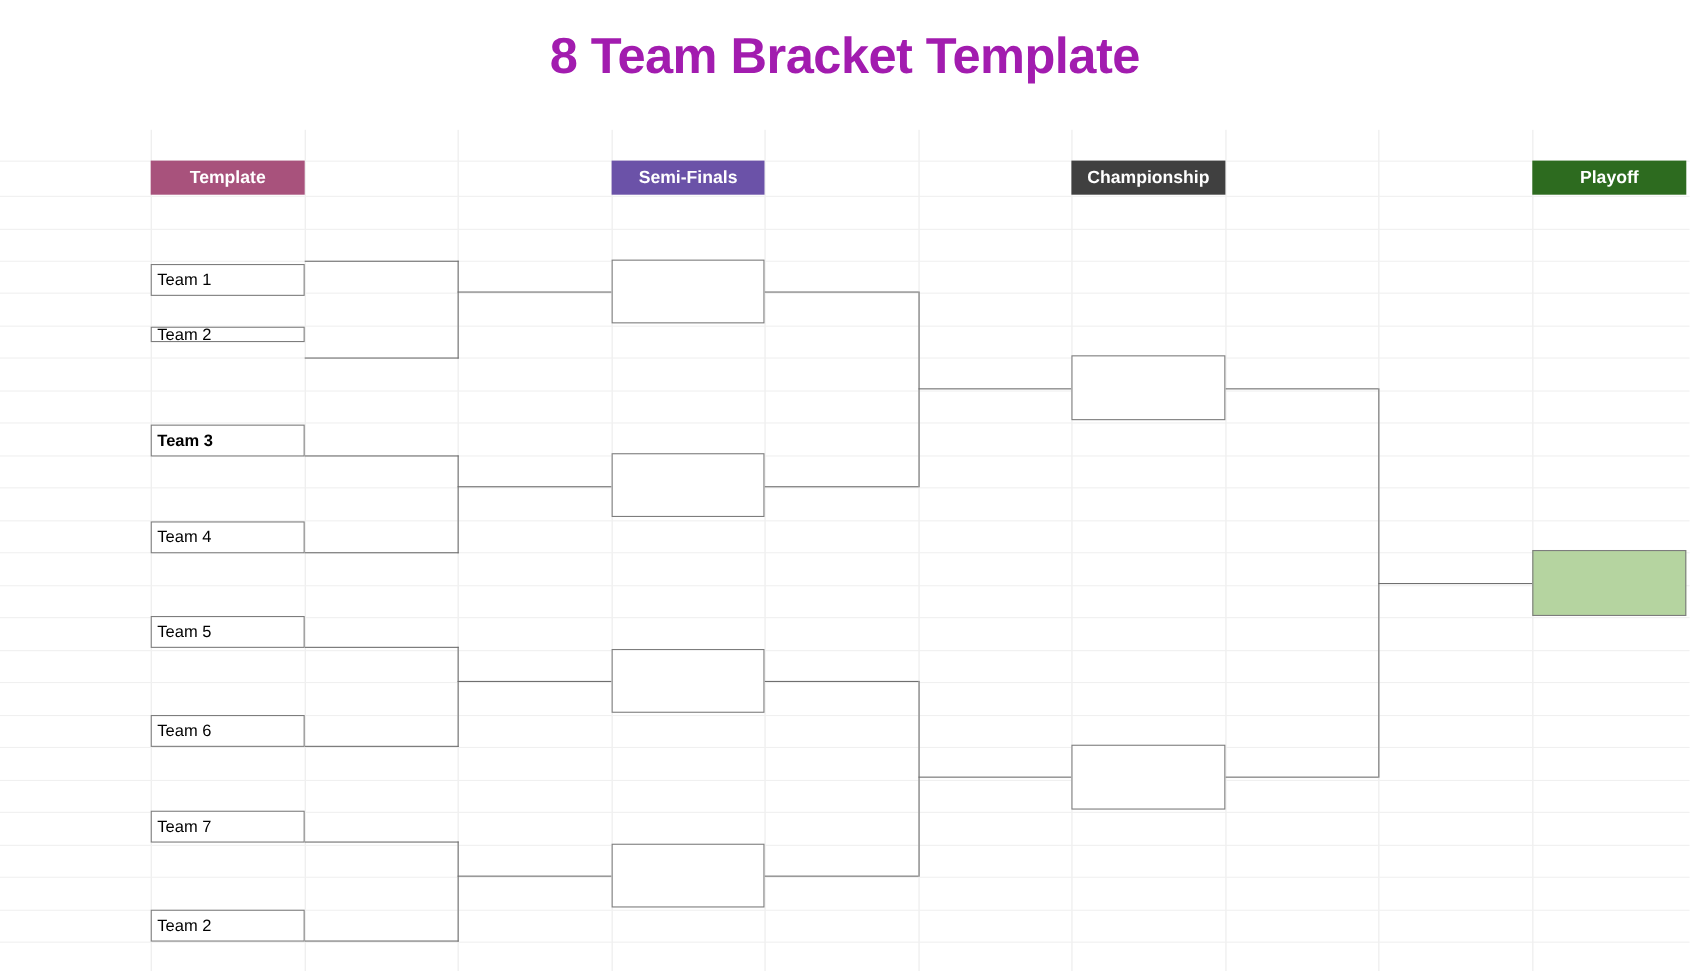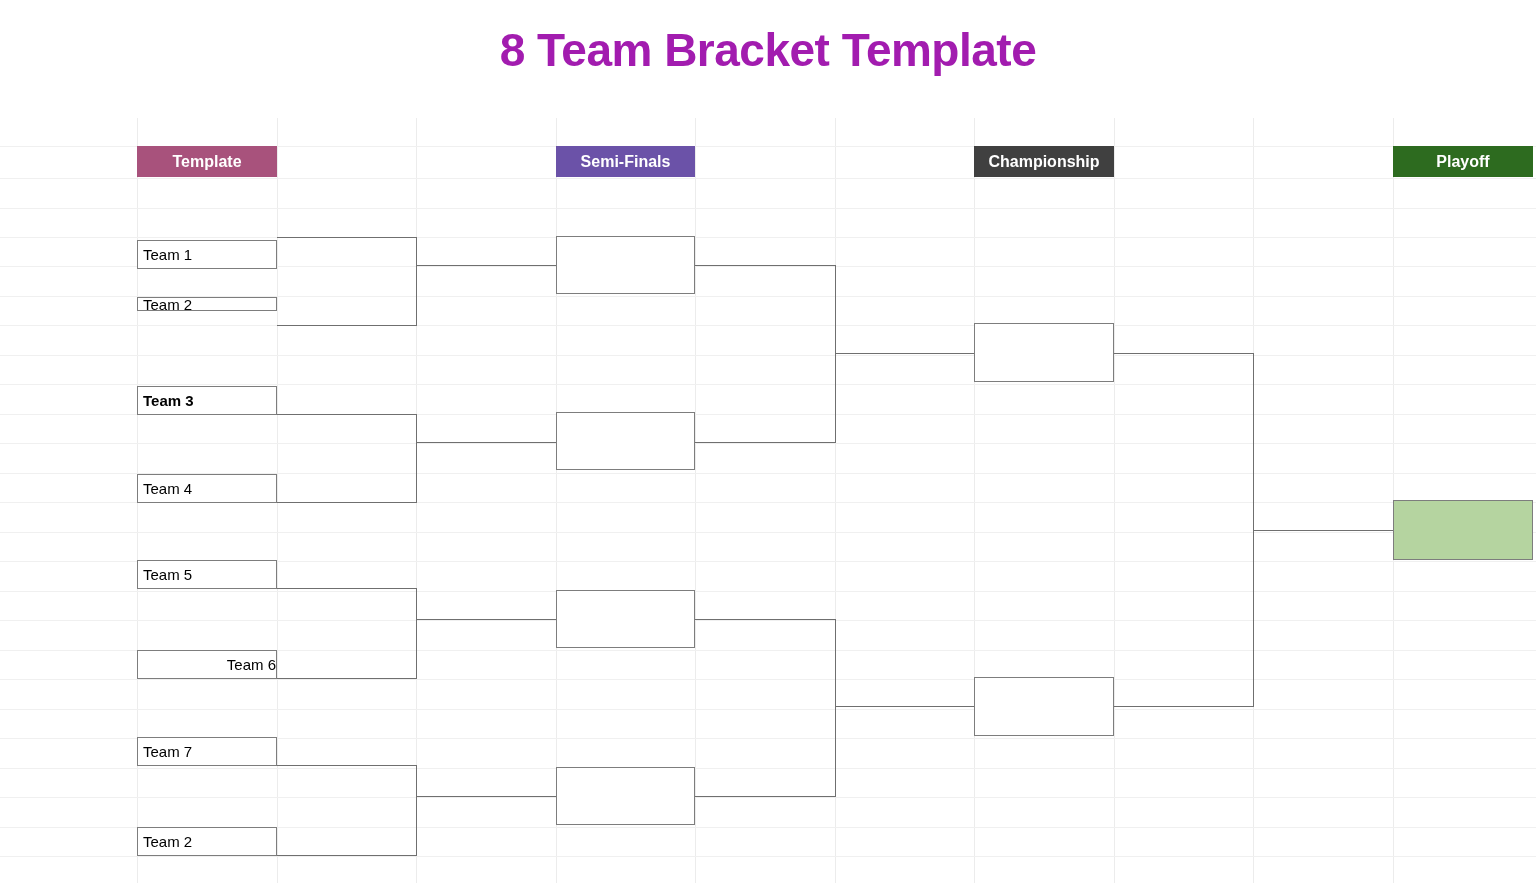--- a/index.html
+++ b/index.html
@@ -197,7 +197,7 @@
       <div class="team-box" style="left: 137px; top: 442px; width: 140px; height: 29px; border-color: rgb(125, 125, 125);">
         <span>Team 5</span>
       </div>
-      <div class="team-box" style="left: 137px; top: 532px; width: 140px; height: 29px; border-color: rgb(125, 125, 125); justify-content: flex-end;">
+      <div class="team-box" style="left: 137px; top: 532px; width: 140px; height: 29px; border-color: rgb(125, 125, 125);">
         <span>Team 6</span>
       </div>
       <div class="team-box" style="left: 137px; top: 619px; width: 140px; height: 29px; border-color: rgb(125, 125, 125); text-align: right;">

